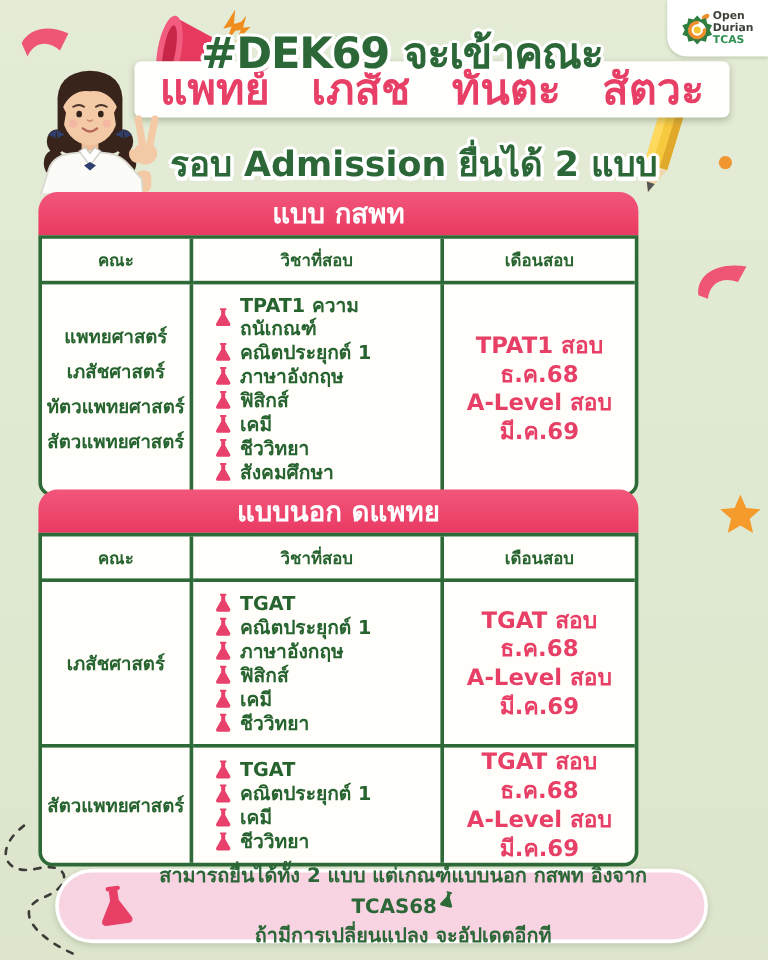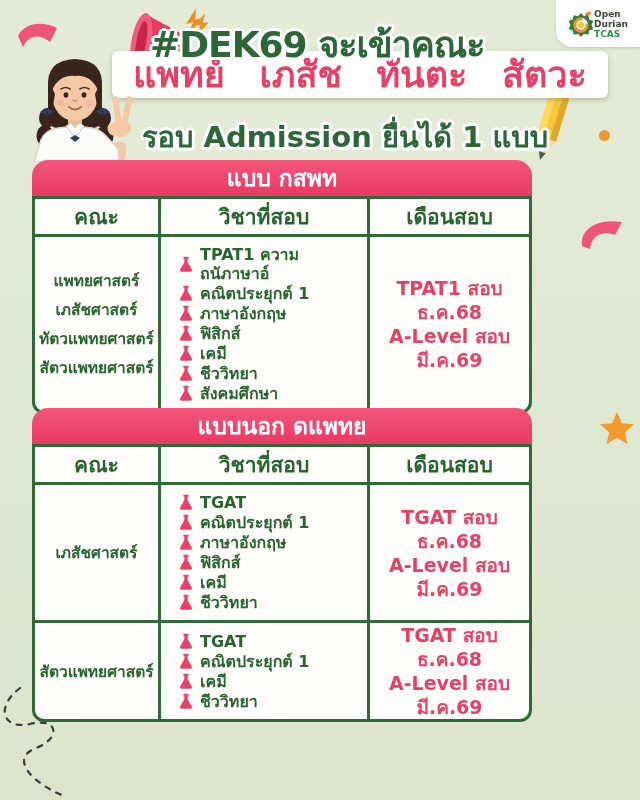--- a/index.html
+++ b/index.html
@@ -16,7 +16,7 @@
   .logo-text span{font-size:9px;font-weight:bold;color:#3c4238;}
   .logo-text .tcas{color:#2f9150;}
 
-  .title-line{left:150px;top:16px;width:370px;
+  .title-line{left:150px;top:16px;width:370px;text-align:center;
     font-size:36px;font-weight:800;color:#2b6737;z-index:3;letter-spacing:-1px;}
   .outline-w{text-shadow:-2px -2px 0 #fff,0 -3px 0 #fff,2px -2px 0 #fff,-3px 0 0 #fff,
     3px 0 0 #fff,-2px 2px 0 #fff,0 3px 0 #fff,2px 2px 0 #fff,2px 3px 0 #fff,-2px 3px 0 #fff;}

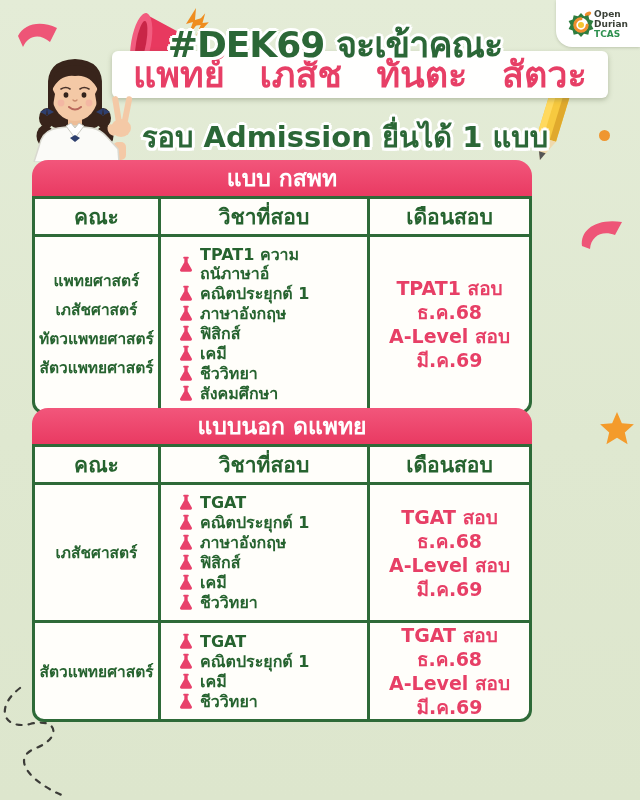--- a/index.html
+++ b/index.html
@@ -120,7 +120,7 @@
     <span>แพทย์ เภสัช ทันตะ สัตวะ</span>
   </div>
 
-  <div class="abs subtitle outline-w">รอบ Admission ยื่นได้ 1 แบบ</div>
+  <div class="abs subtitle outline-w">รอบ Admission ยื่นได้ 2 แบบ</div>
 
   <svg class="abs deco" style="left:524px;top:62px;" width="64" height="104" viewBox="0 0 64 104">
     <g transform="rotate(17 30 52)">

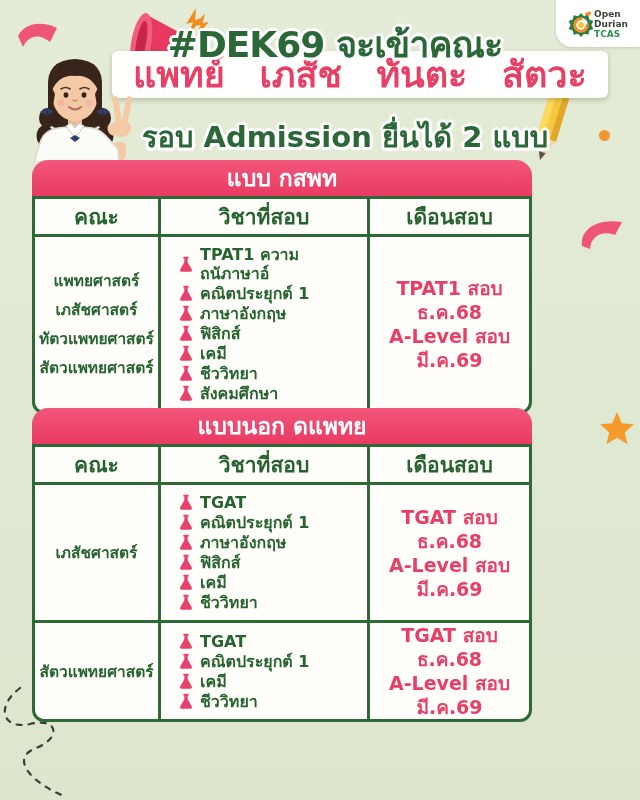--- a/index.html
+++ b/index.html
@@ -40,7 +40,7 @@
   .t-grid{display:grid;grid-template-columns:126px 209px 1fr;background:#fffefa;
     border:3px solid #2e6a38;border-radius:0 0 12px 12px;box-sizing:border-box;}
   .th{border-bottom:3px solid #2e6a38;height:35px;display:flex;align-items:center;justify-content:center;
-    font-size:21px;font-weight:800;color:#26632f;}
+    font-size:14px;font-weight:800;color:#26632f;}
   .bR{border-right:3px solid #2e6a38;}
   .bT{border-top:3px solid #2e6a38;}
   .td{box-sizing:border-box;}

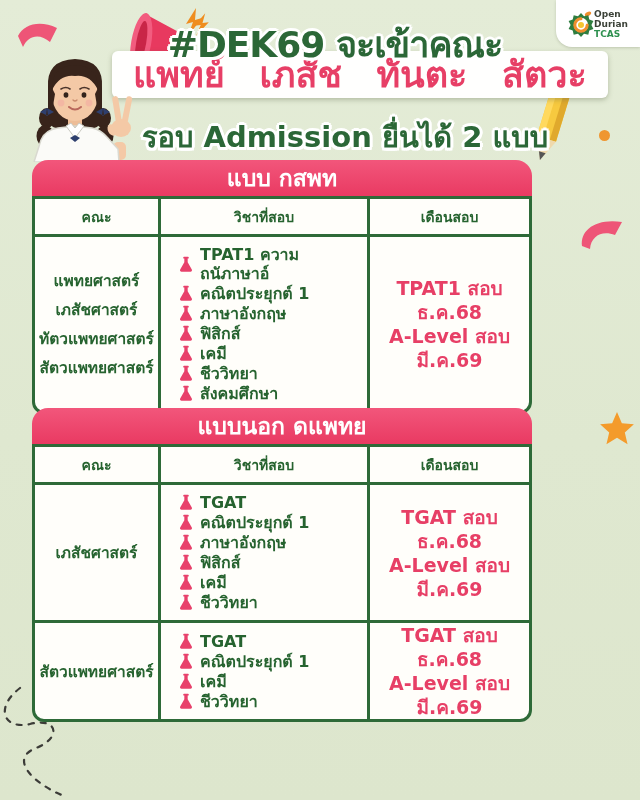--- a/index.html
+++ b/index.html
@@ -188,7 +188,7 @@
               <svg class="flask">
                 <use href="#flask"></use>
               </svg>
-              <span>TPAT1 ความถนัภาษาอ์</span>
+              <span>TPAT1 ความถนัเกณฑ์</span>
             </li>
           <li>
               <svg class="flask">

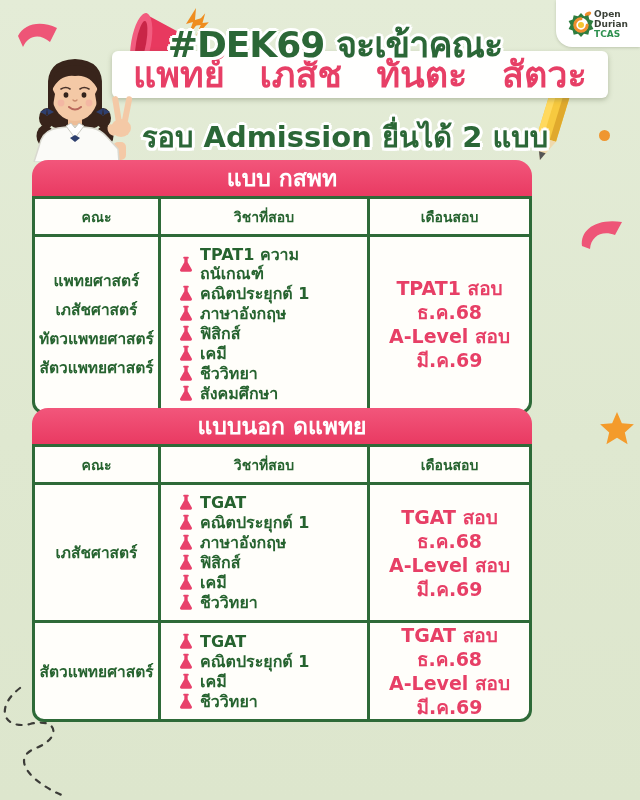--- a/index.html
+++ b/index.html
@@ -336,6 +336,17 @@
     <path d="M18 2 L22.6 12.6 L34 13.6 L25.4 21.2 L28 32.4 L18 26.4 L8 32.4 L10.6 21.2 L2 13.6 L13.4 12.6 Z" fill="#f49b2b"></path>
   </svg>
 
+  <div class="abs footer-pill">
+    <svg class="footer-flask">
+        <use href="#flask"></use>
+      </svg>
+    <div class="footer-text">
+      <span>สามารถยื่นได้ทั้ง 2 แบบ แต่เกณฑ์แบบนอก กสพท อิงจาก TCAS68</span><svg class="mini-flask">
+          <use href="#flask"></use>
+        </svg><br>
+      <span>ถ้ามีการเปลี่ยนแปลง จะอัปเดตอีกที</span>
+    </div>
+  </div>
 
 </div>
 

